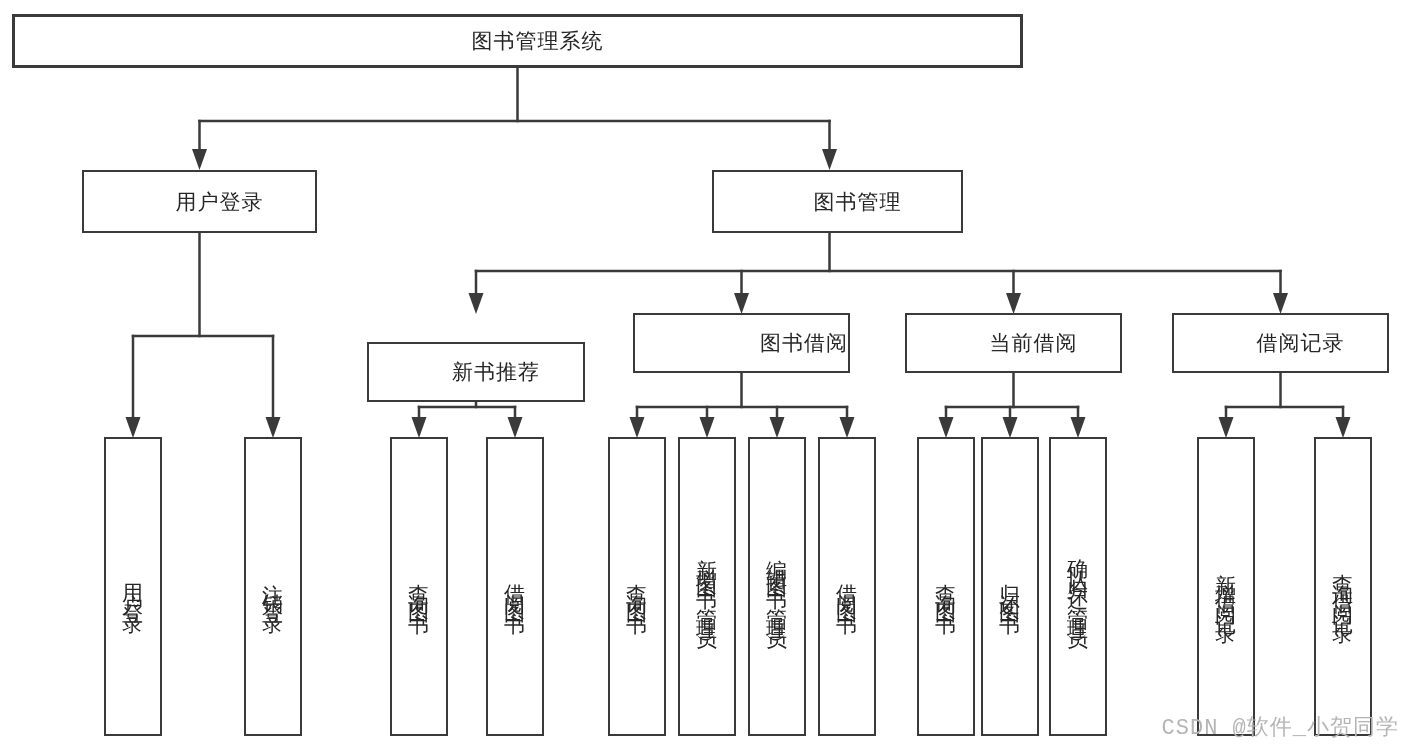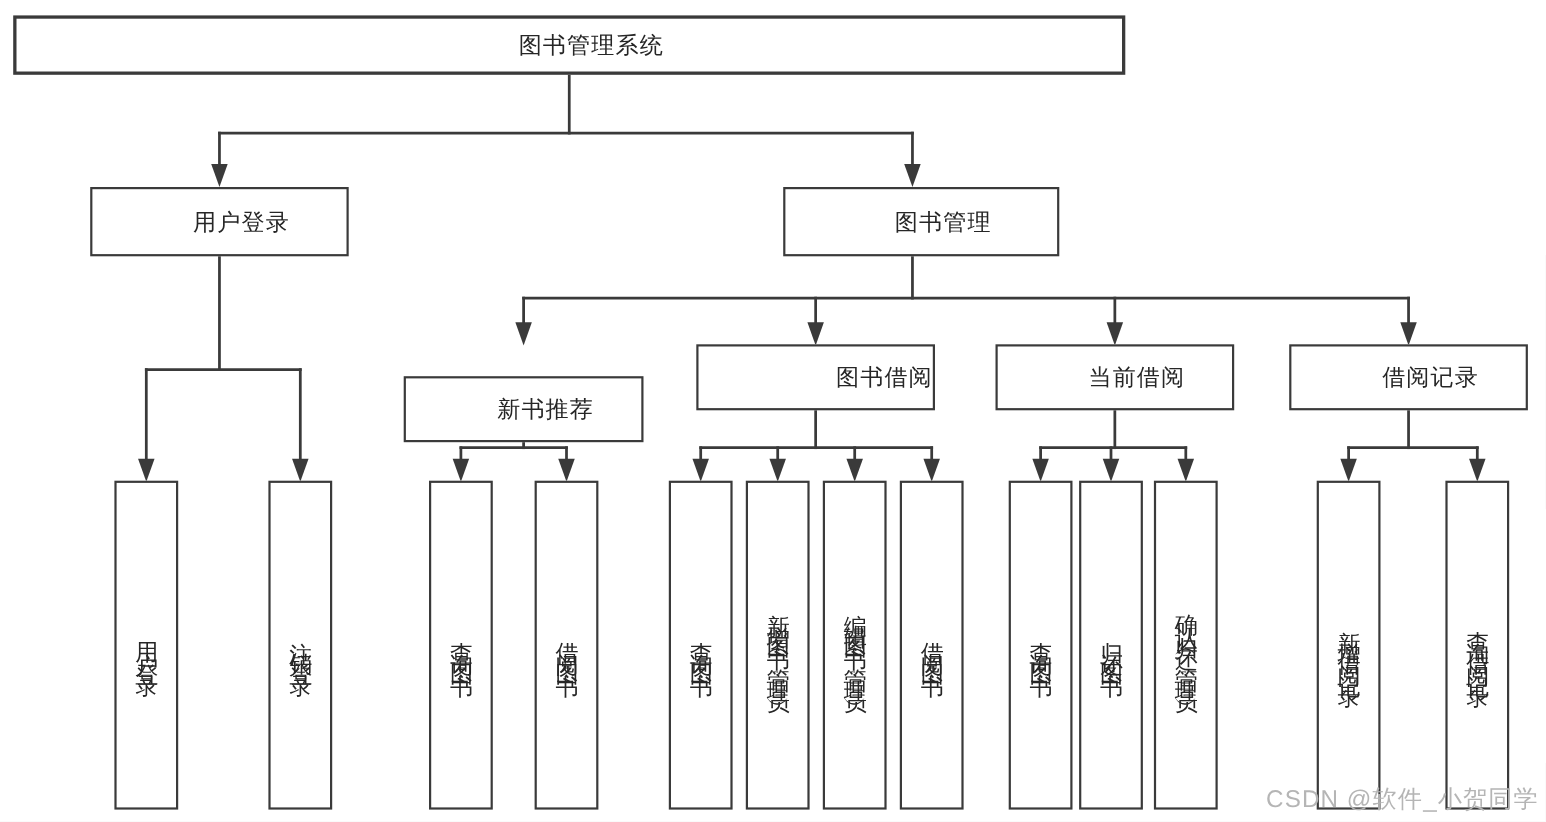--- a/index.html
+++ b/index.html
@@ -62,6 +62,7 @@
     color:var(--wm);
     z-index:3;
     white-space:nowrap;
+    font-family:Liberation Mono, monospace;
   }
 </style>
 </head>

